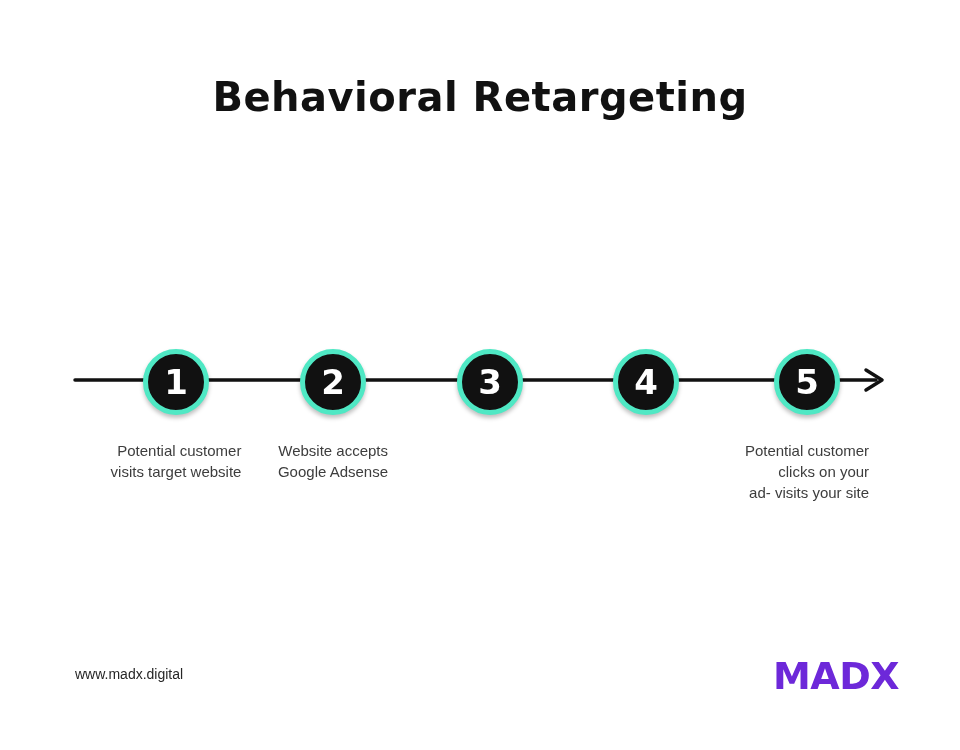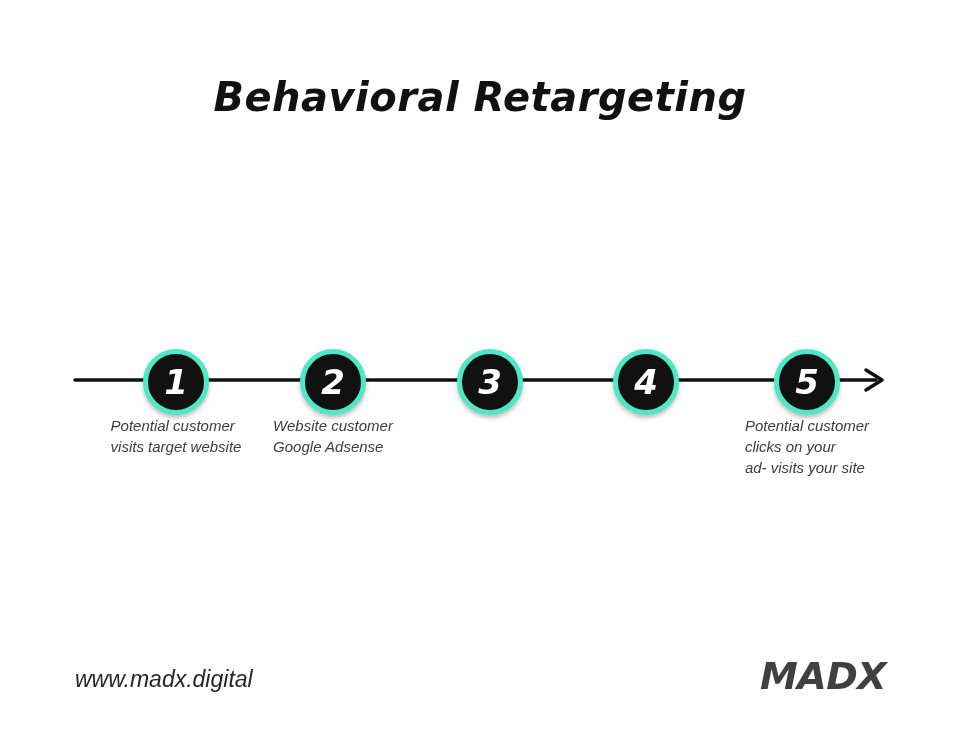--- a/index.html
+++ b/index.html
@@ -16,7 +16,6 @@
     background:#ffffff;
     overflow:hidden;
     font-family:"Liberation Sans", sans-serif;
-    font-style:italic;
   }
   .title{
     position:absolute;

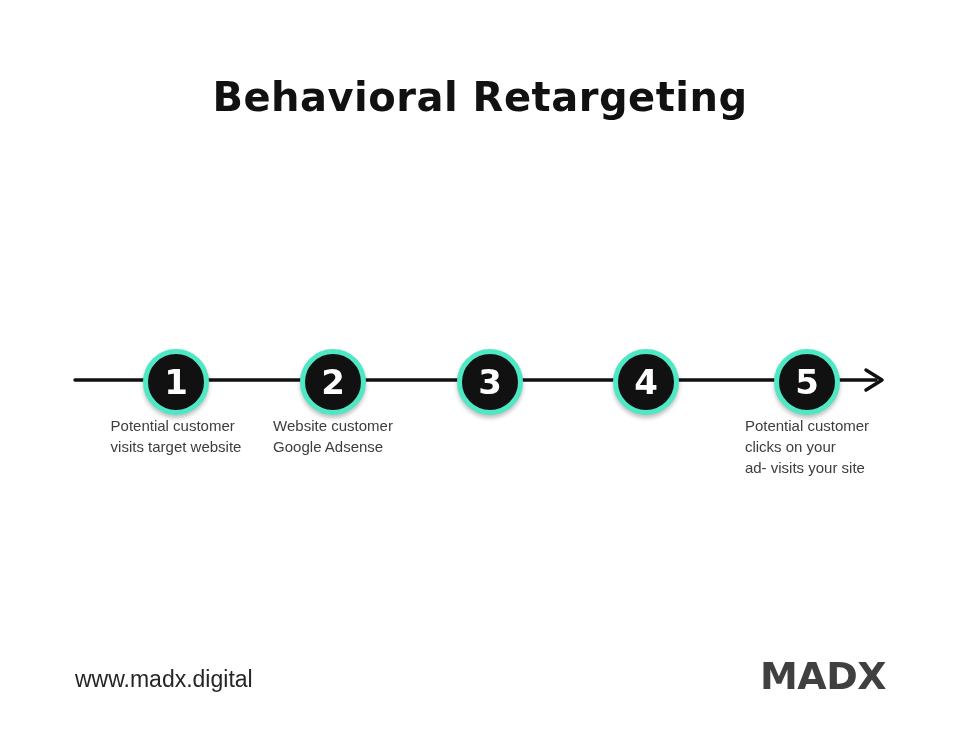--- a/index.html
+++ b/index.html
@@ -66,7 +66,8 @@
     font-family:"DejaVu Sans","Liberation Sans",sans-serif;
   }
   .caption{
-    text-align:left;
+    margin-top:25px;
+    text-align:right;
     font-size:15px;
     line-height:21px;
     color:var(--caption-text);

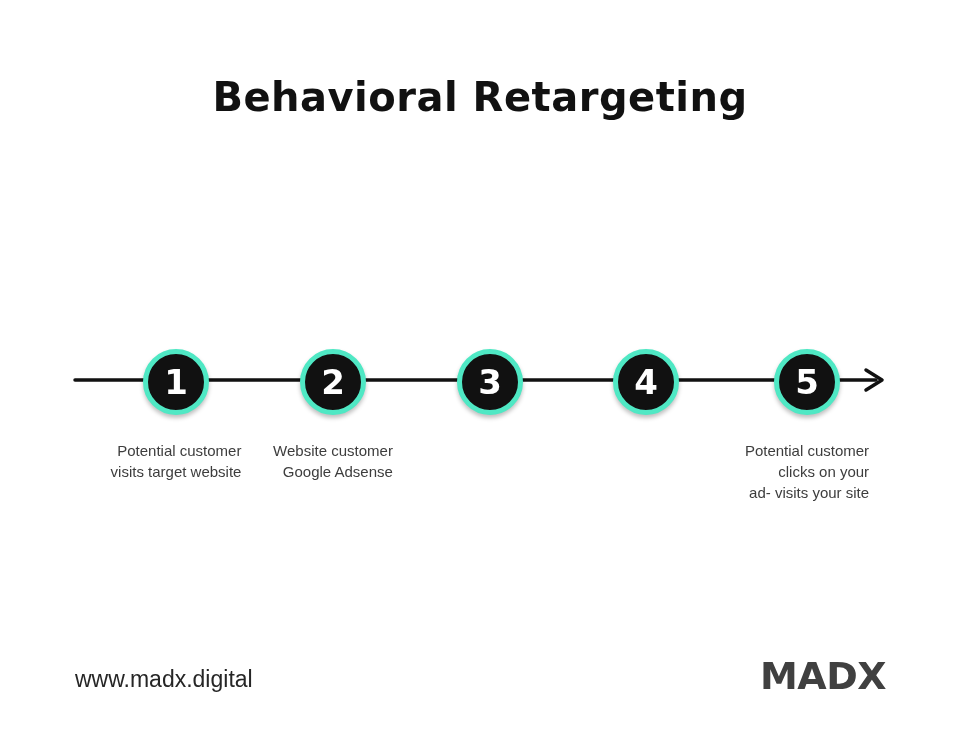--- a/index.html
+++ b/index.html
@@ -115,7 +115,7 @@
     <div class="bubble">
       <span>2</span>
     </div>
-    <div class="caption">Website customer
+    <div class="caption">Website accepts
 Google Adsense</div>
   </div>
 

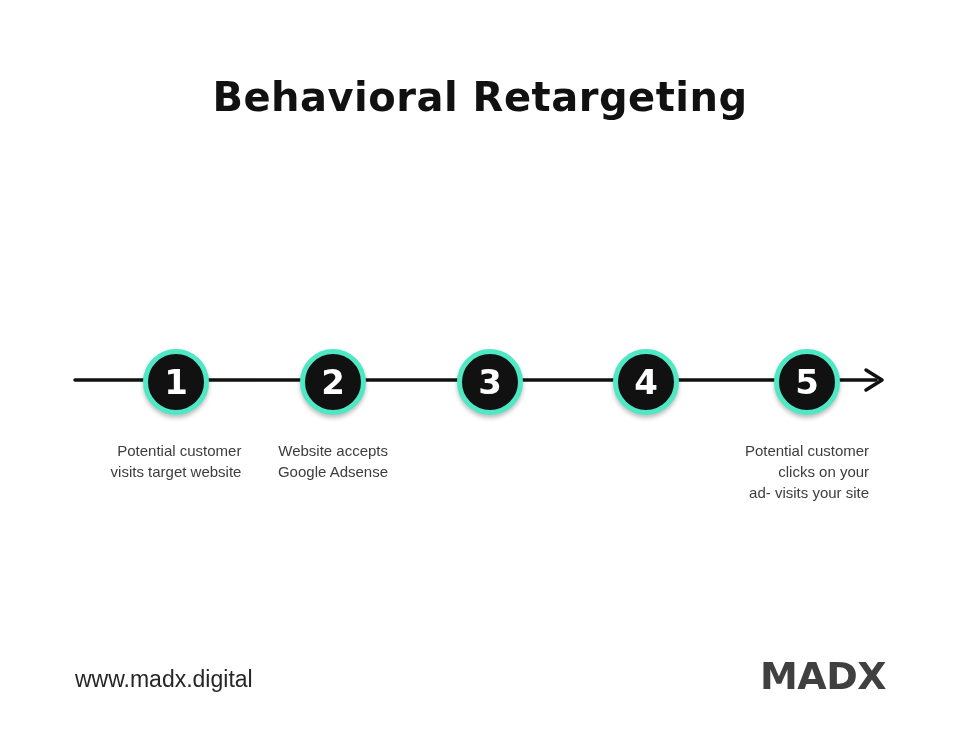--- a/index.html
+++ b/index.html
@@ -77,7 +77,7 @@
     position:absolute;
     left:75px;
     top:666px;
-    font-size:23px;
+    font-size:14px;
     color:#262626;
   }
   .footer-logo{

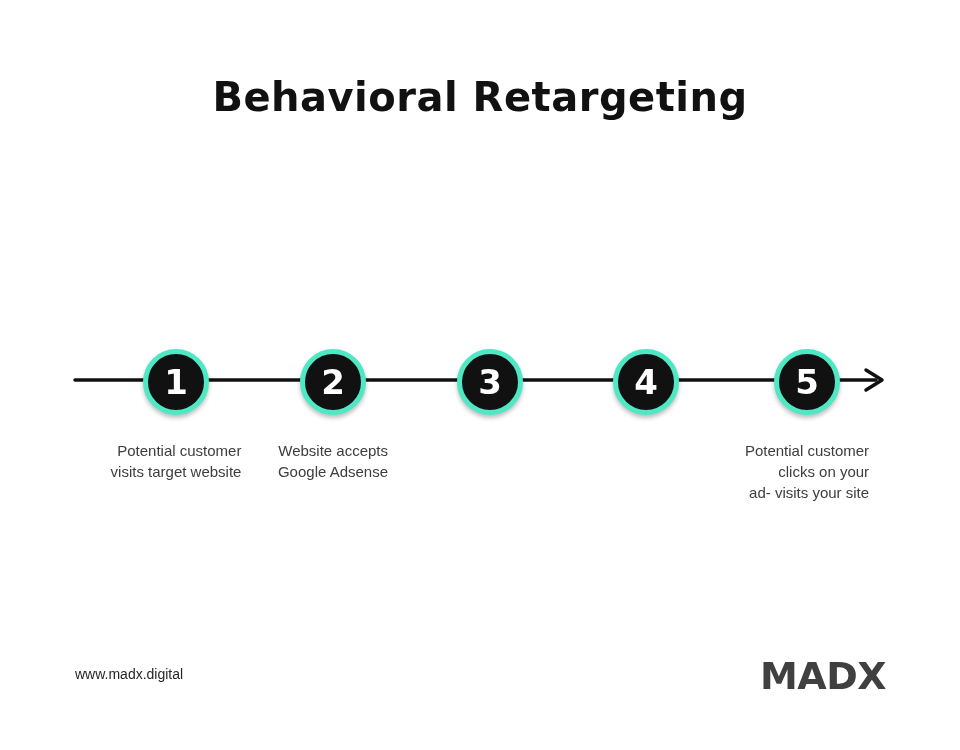--- a/index.html
+++ b/index.html
@@ -82,12 +82,12 @@
   }
   .footer-logo{
     position:absolute;
-    right:74px;
+    right:61px;
     top:654px;
     font-size:38px;
     font-weight:900;
     letter-spacing:-0.5px;
-    color:#404040;
+    color:#6d28d9;
     font-family:"DejaVu Sans","Liberation Sans",sans-serif;
   }
 </style>

